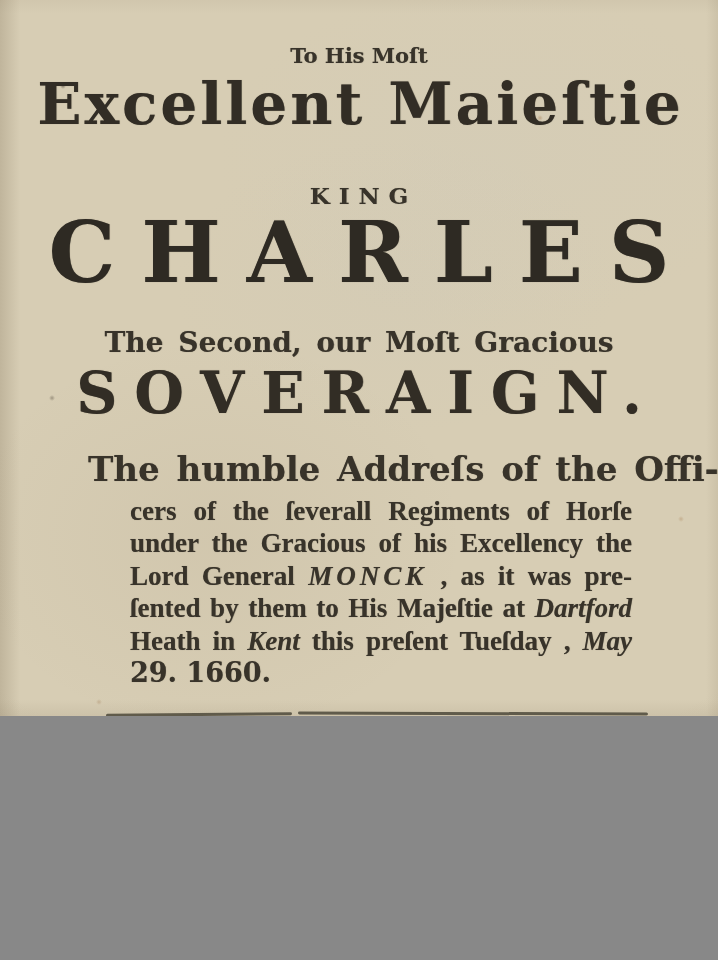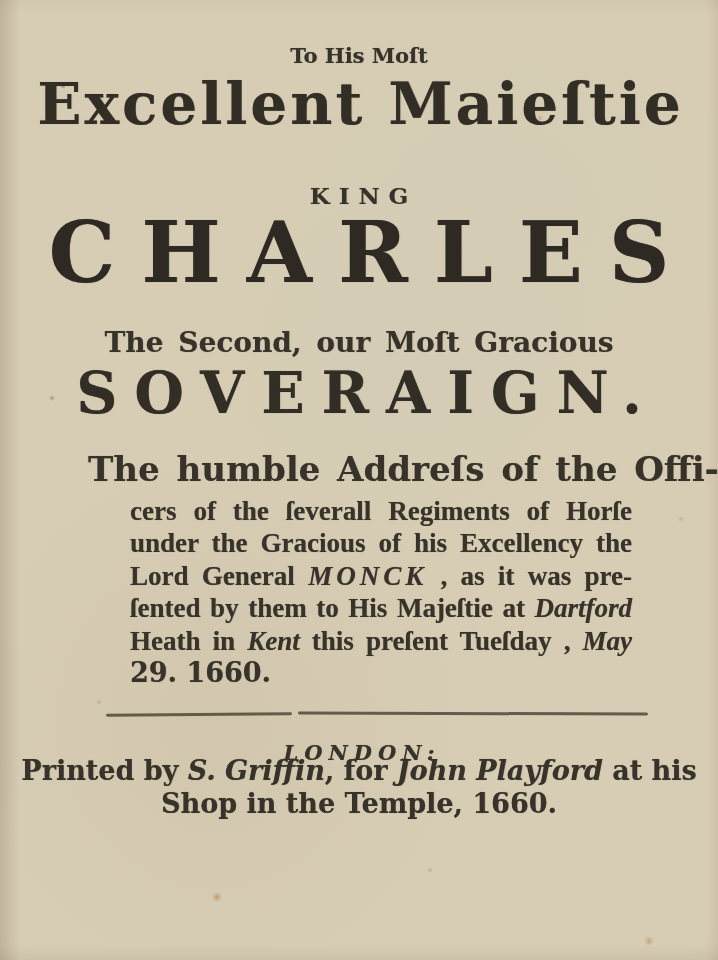--- a/index.html
+++ b/index.html
@@ -6,7 +6,7 @@
   .paper {
     position: relative;
     width: 718px;
-    height: 960px;
+    height: 716px;
     margin: 0 auto;
     overflow: hidden;
     font-family: "DejaVu Serif", "Liberation Serif", serif;

